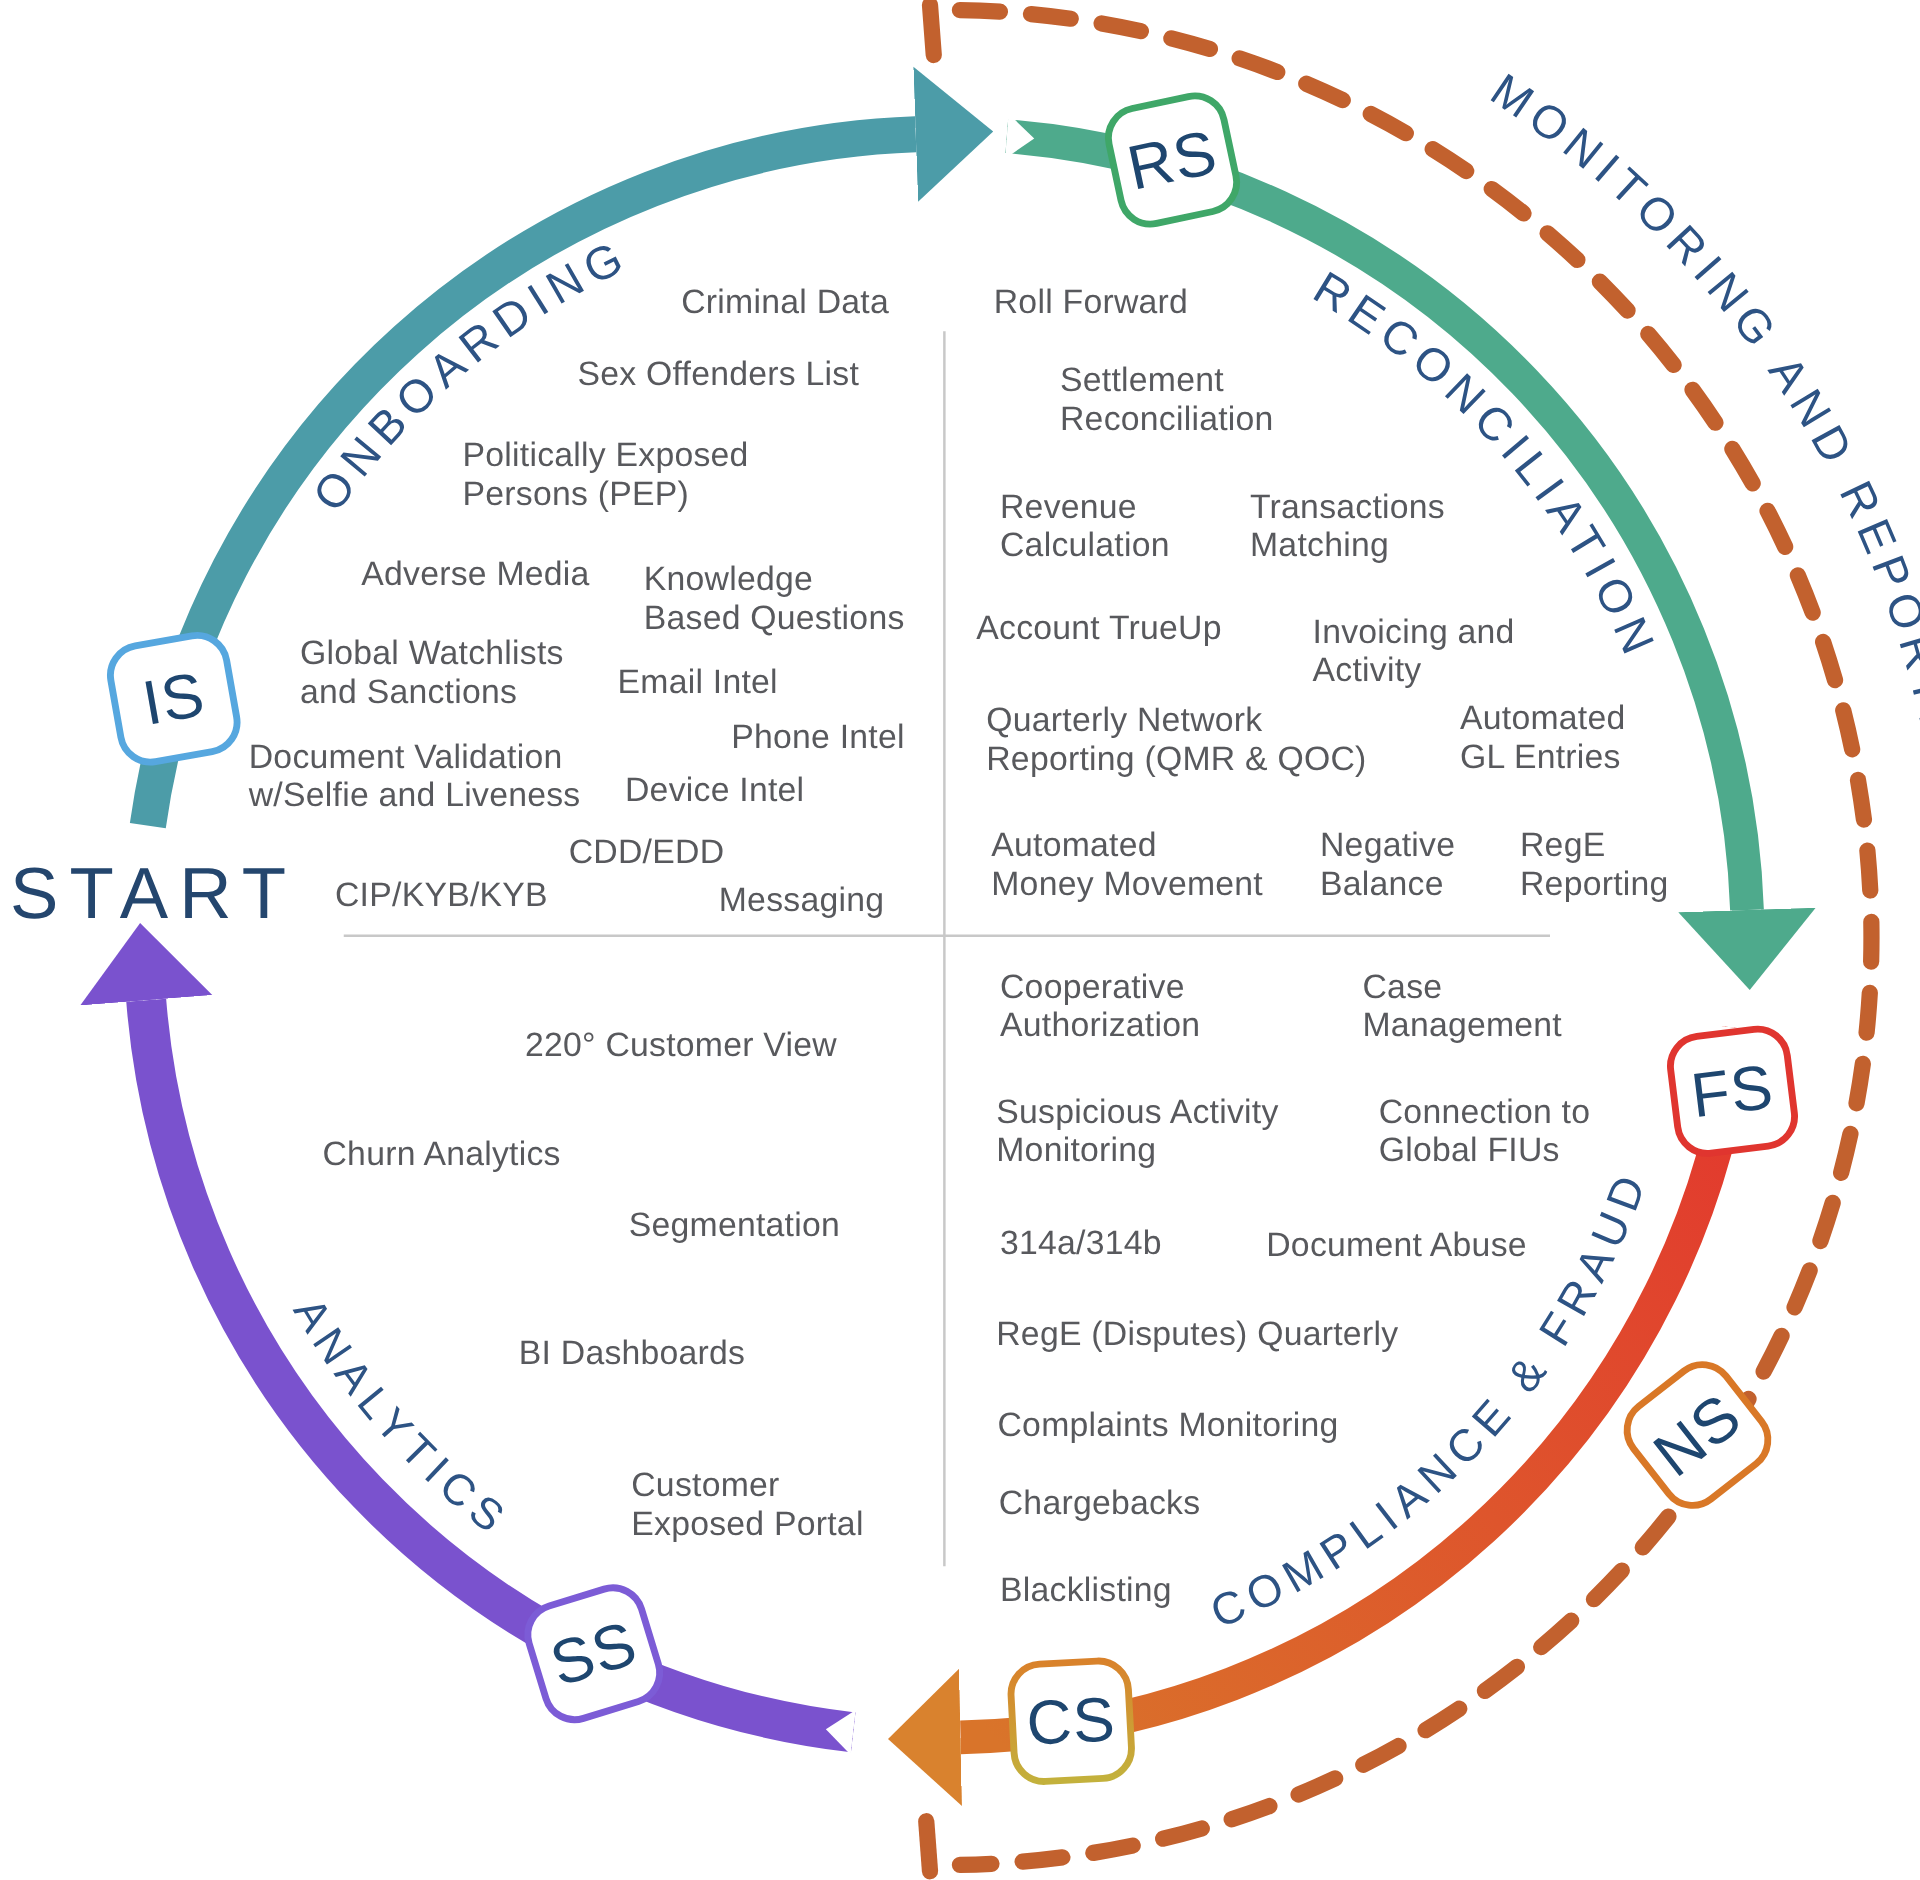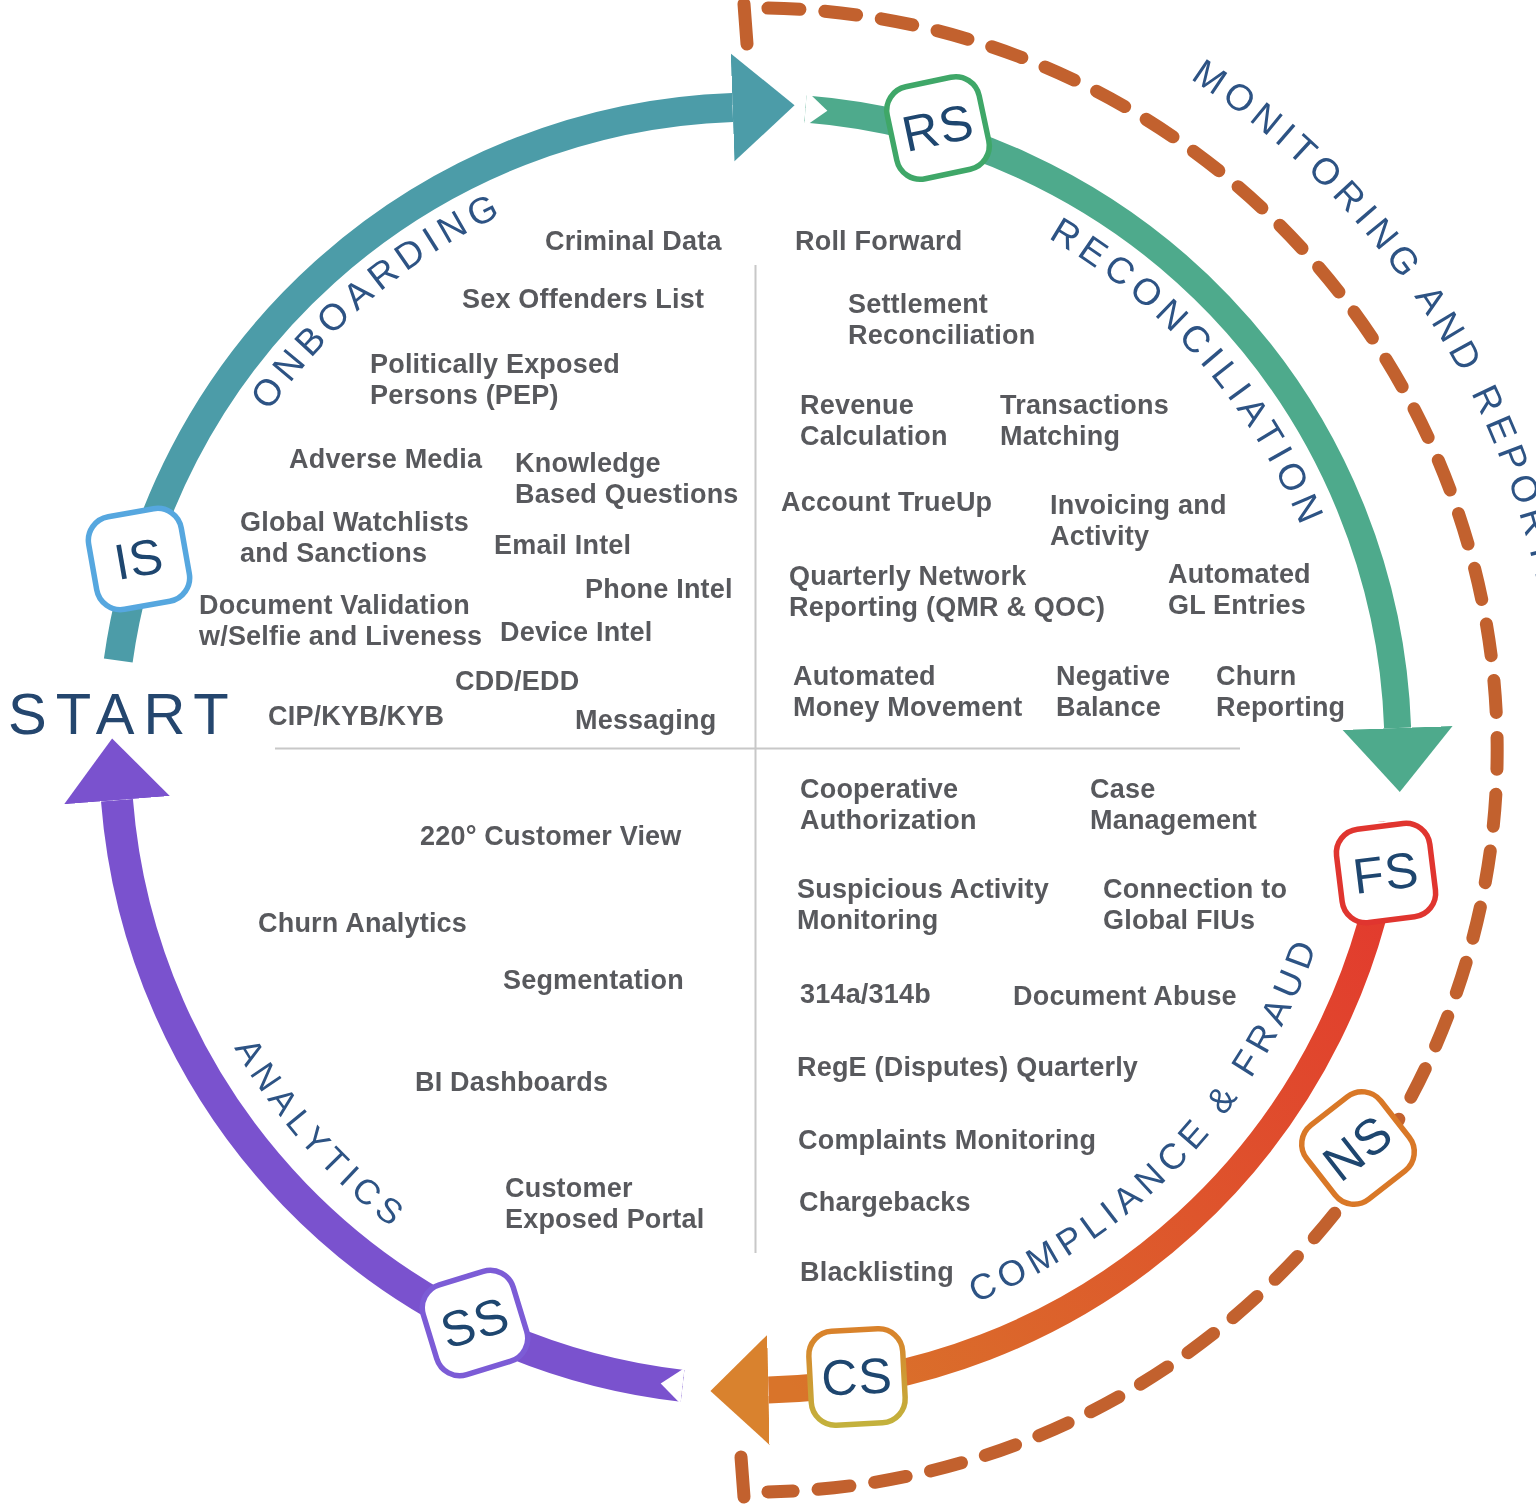--- a/index.html
+++ b/index.html
@@ -6,7 +6,7 @@
   .stage{position:relative;width:1536px;height:1504px;background:#ffffff;overflow:hidden;
          font-family:"Liberation Sans",sans-serif;}
   .stage svg{position:absolute;left:0;top:0;}
-  .item{position:absolute;font-size:27px;font-weight:700;color:#58595D;line-height:31px;
+  .item{position:absolute;font-size:27px;font-weight:400;color:#58595D;line-height:31px;
         white-space:pre-line;letter-spacing:.2px;}
   .badge{fill:#ffffff;stroke-width:5.5px;}
   .badge-label{font-size:50px;fill:#1E466F;text-anchor:middle;letter-spacing:1px;

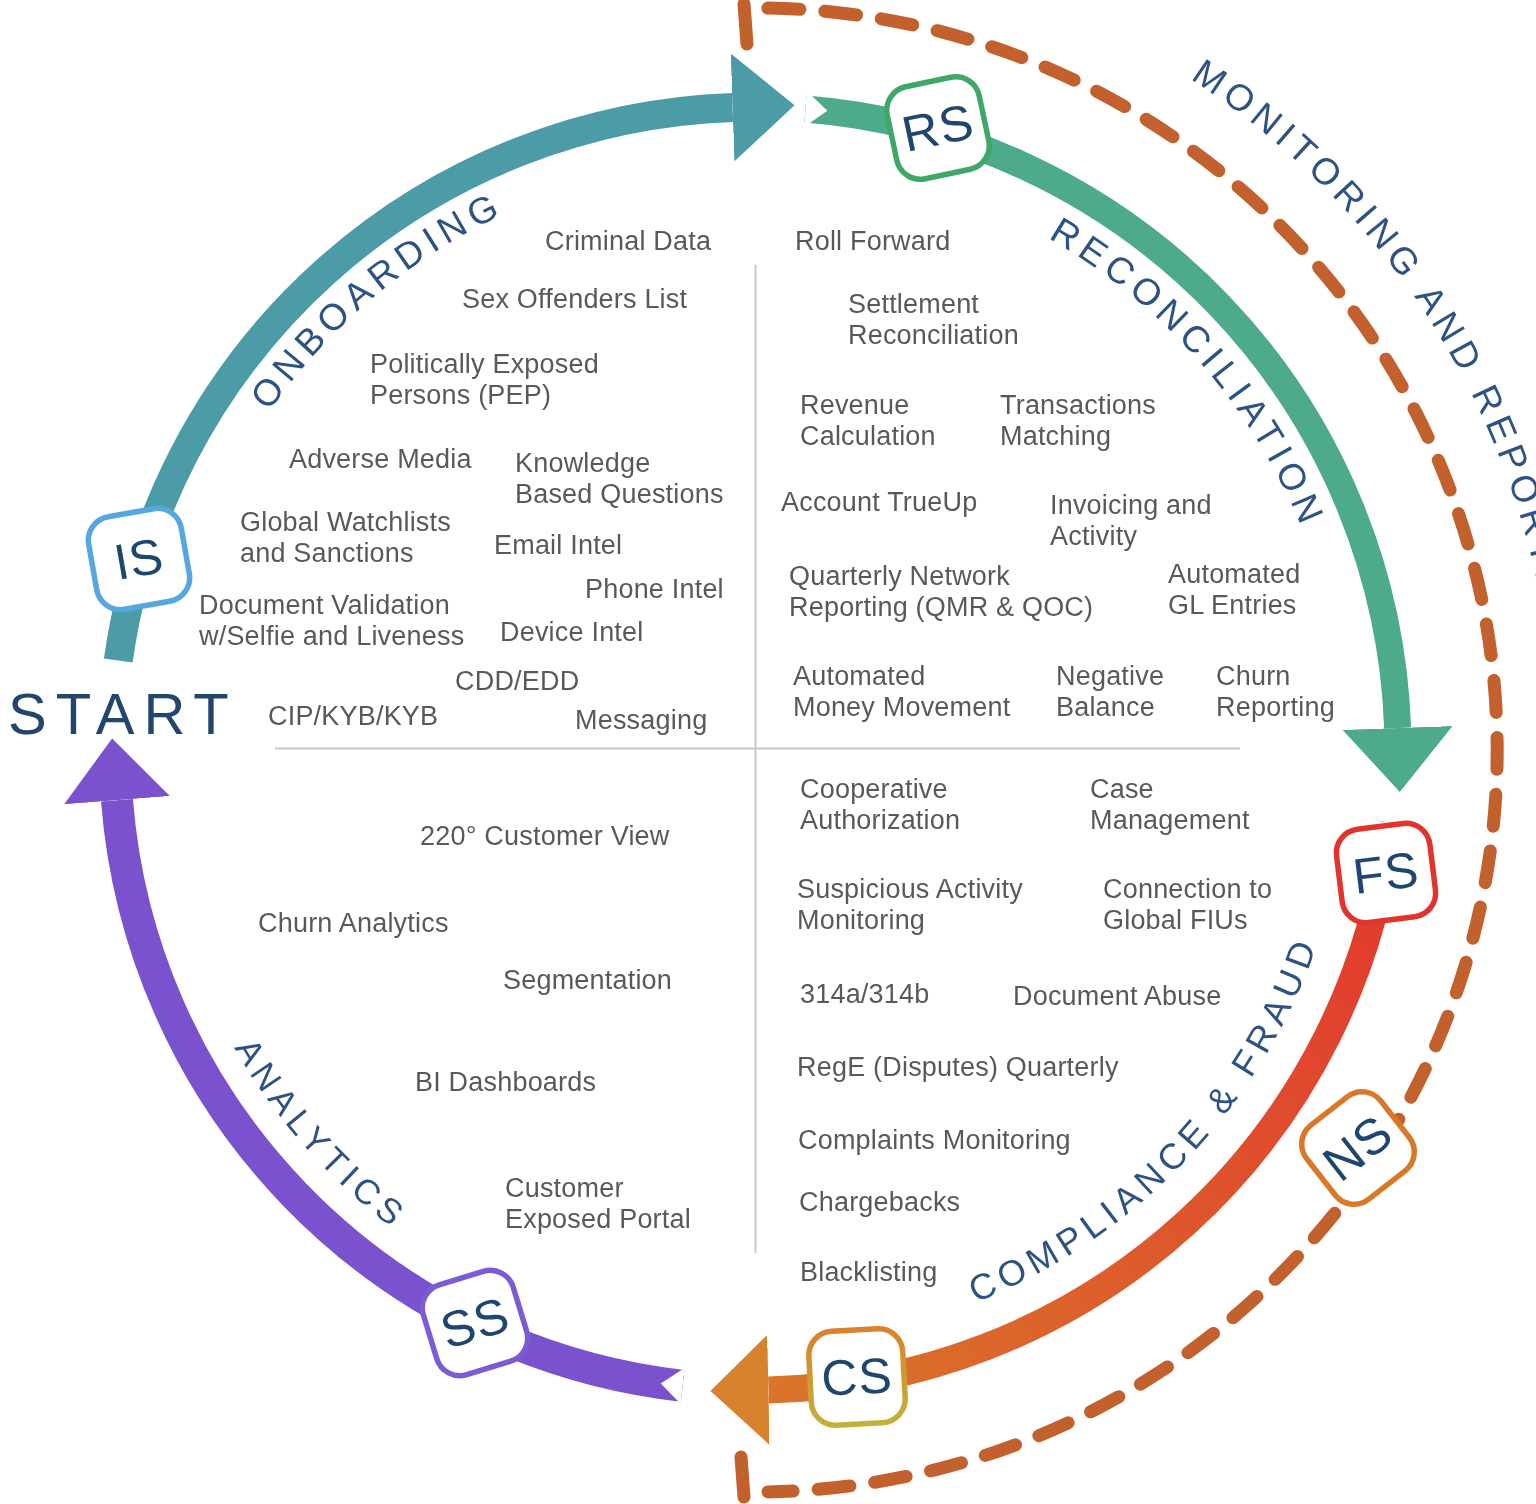--- a/index.html
+++ b/index.html
@@ -154,7 +154,7 @@
 Money Movement</div>
   <div class="item" style="left:1056px;top:661px">Negative
 Balance</div>
-  <div class="item" style="left:1216px;top:661px">Churn
+  <div class="item" style="left:1216px;top:661px">RegE
 Reporting</div>
 </div>
 

